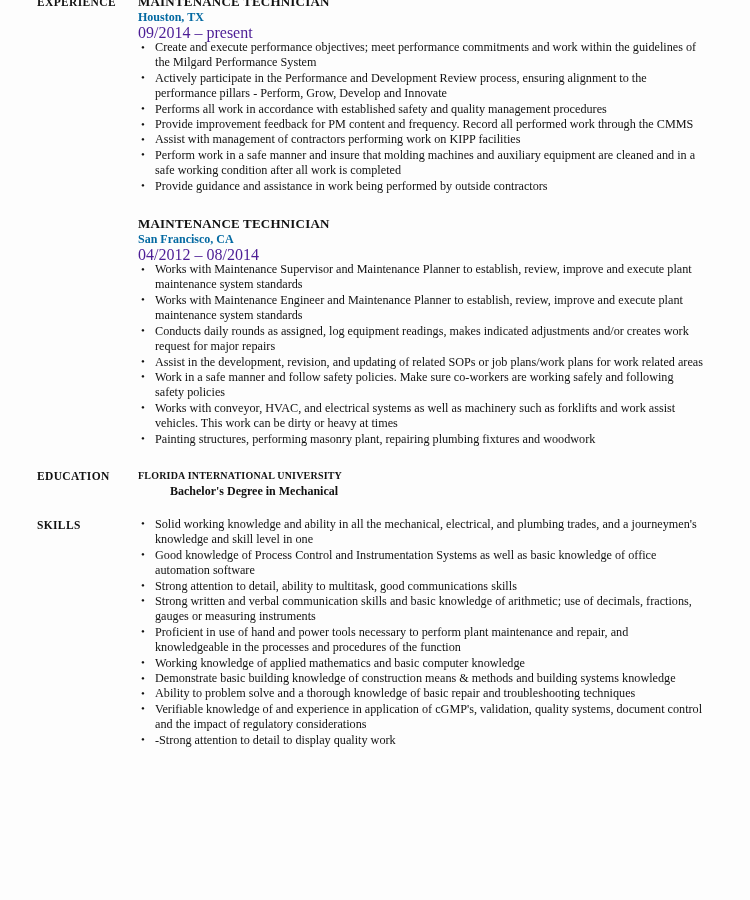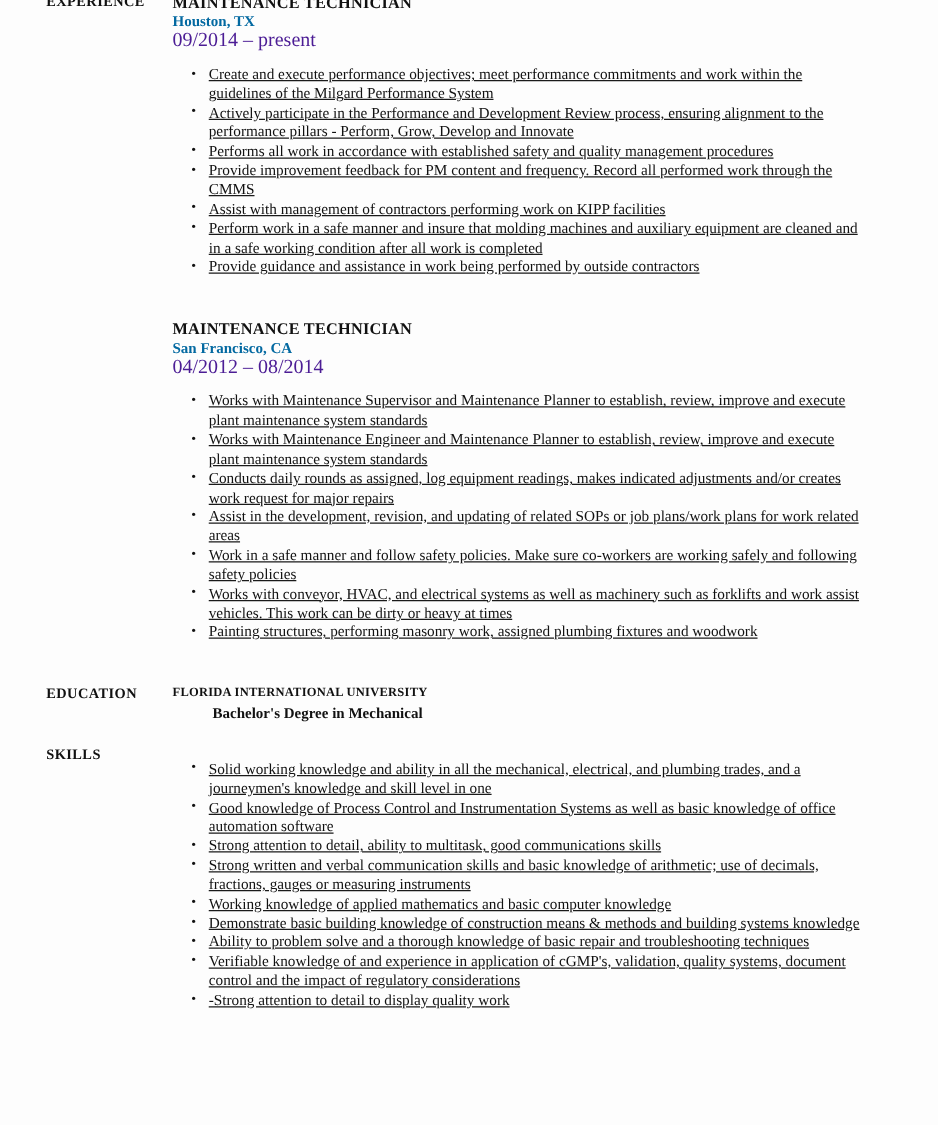--- a/index.html
+++ b/index.html
@@ -78,9 +78,8 @@
   
   ul.bullets {
     list-style: none;
-    margin: 12px;
+    margin: 0;
     padding: 0;
-    text-decoration: underline;
   }
   ul.bullets li {
     position: relative;

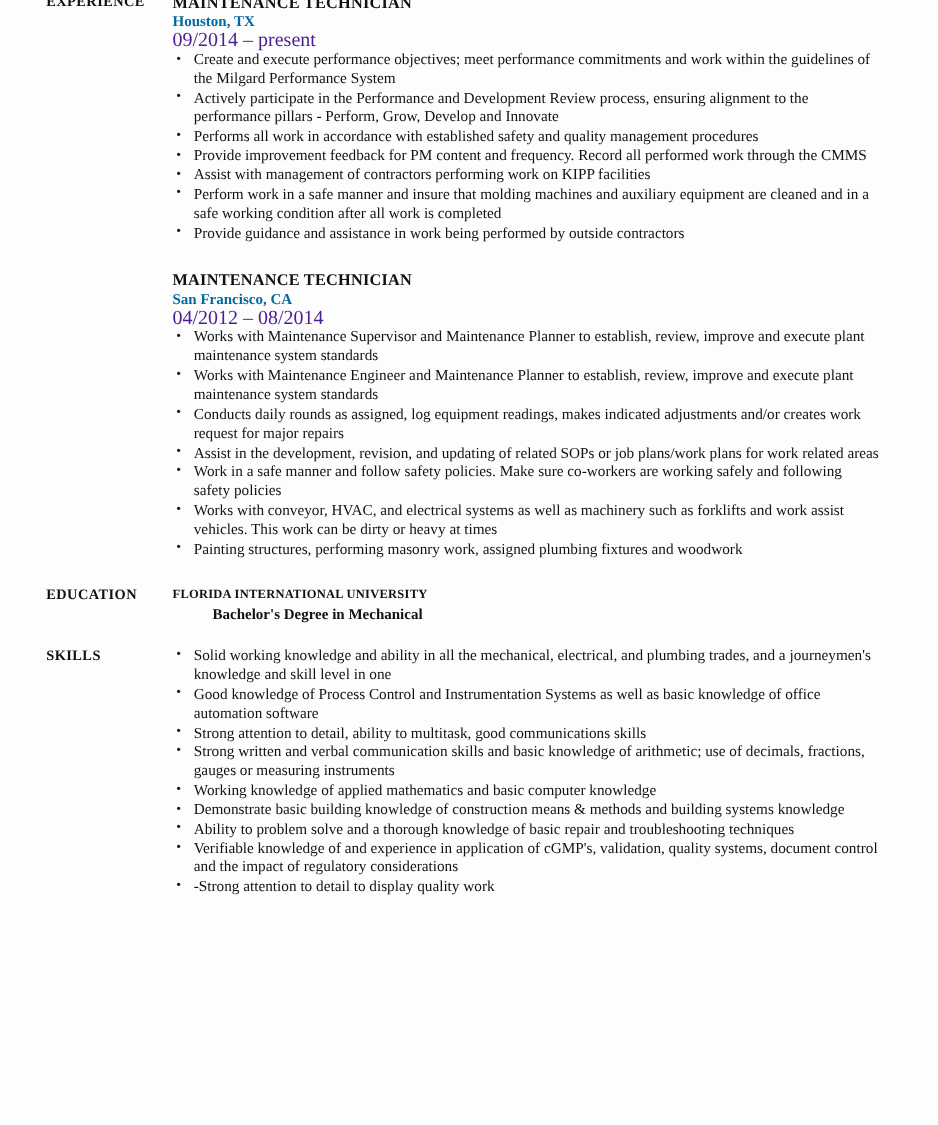--- a/index.html
+++ b/index.html
@@ -164,7 +164,7 @@
           <li>Assist in the development, revision, and updating of related SOPs or job plans/work plans for work related areas</li>
           <li>Work in a safe manner and follow safety policies. Make sure co-workers are working safely and following safety policies</li>
           <li>Works with conveyor, HVAC, and electrical systems as well as machinery such as forklifts and work assist vehicles. This work can be dirty or heavy at times</li>
-          <li>Painting structures, performing masonry work, assigned plumbing fixtures and woodwork</li>
+          <li>Painting structures, performing masonry plant, repairing plumbing fixtures and woodwork</li>
         </ul>
       </div>
 

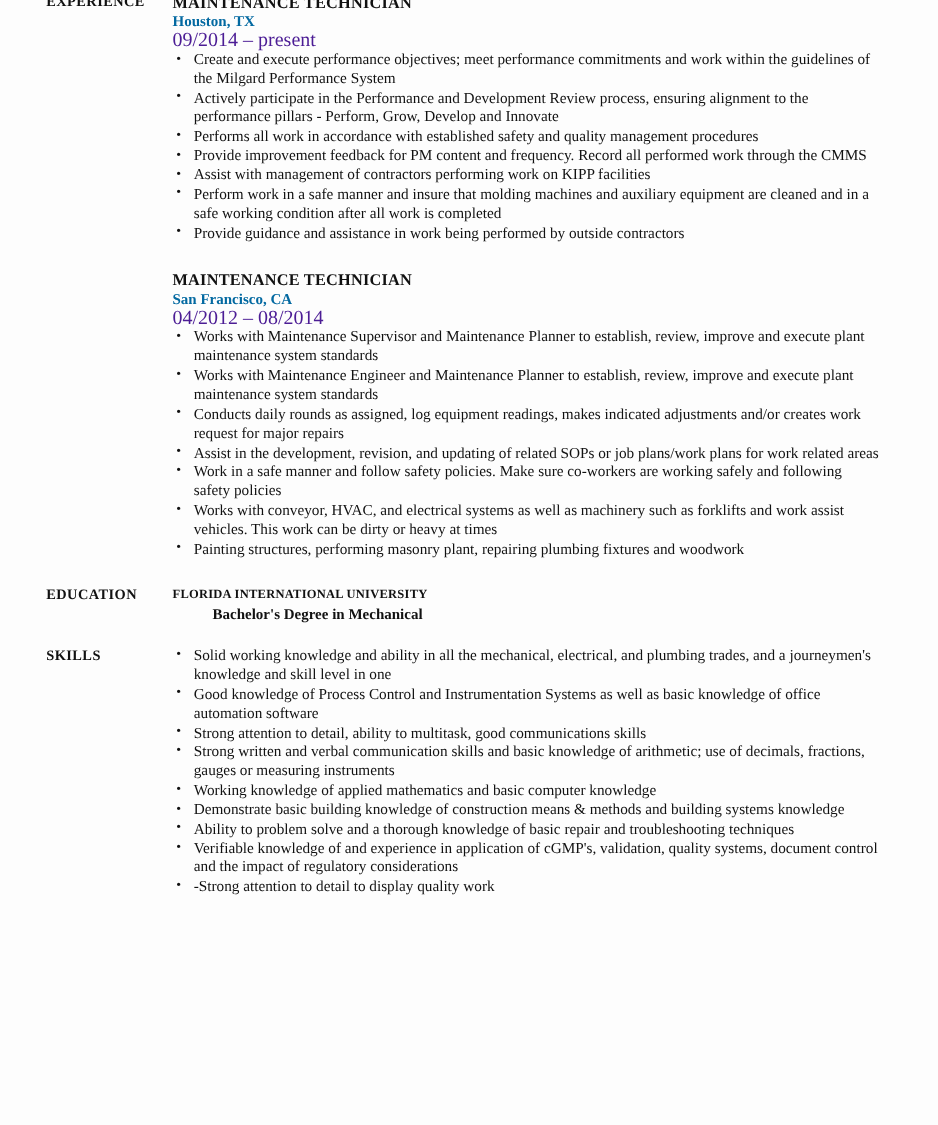--- a/index.html
+++ b/index.html
@@ -197,6 +197,7 @@
         <li>Good knowledge of Process Control and Instrumentation Systems as well as basic knowledge of office automation software</li>
         <li>Strong attention to detail, ability to multitask, good communications skills</li>
         <li>Strong written and verbal communication skills and basic knowledge of arithmetic; use of decimals, fractions, gauges or measuring instruments</li>
+        <li>Proficient in use of hand and power tools necessary to perform plant maintenance and repair, and knowledgeable in the processes and procedures of the function</li>
         <li>Working knowledge of applied mathematics and basic computer knowledge</li>
         <li>Demonstrate basic building knowledge of construction means &amp; methods and building systems knowledge</li>
         <li>Ability to problem solve and a thorough knowledge of basic repair and troubleshooting techniques</li>

